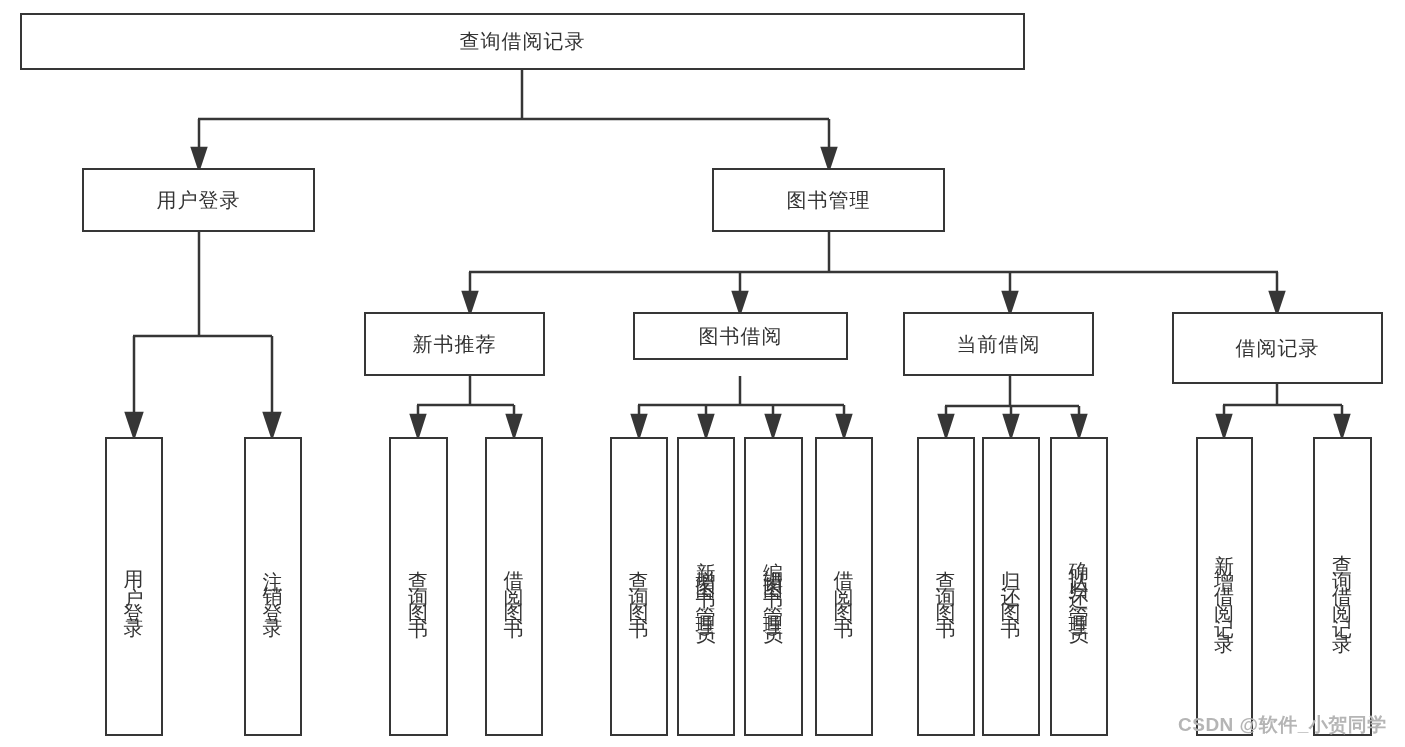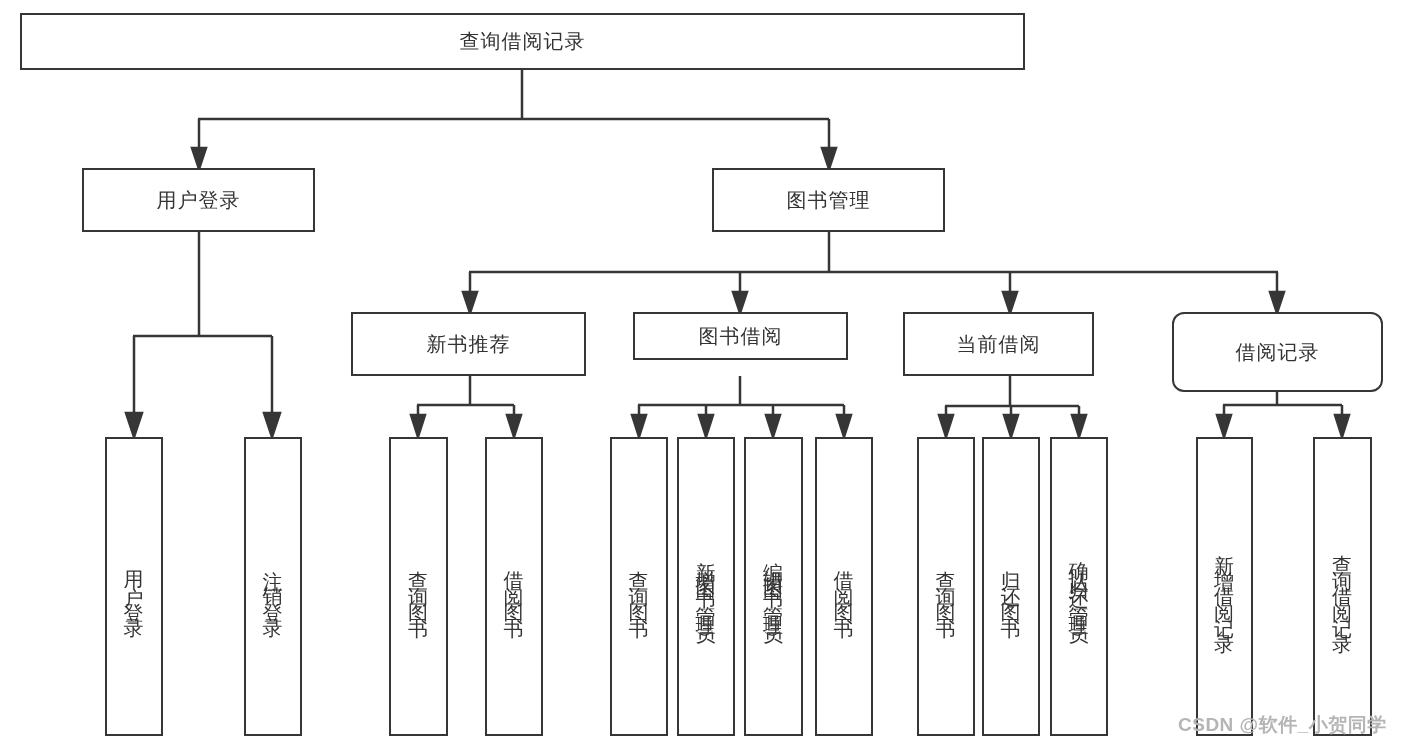--- a/index.html
+++ b/index.html
@@ -164,7 +164,7 @@
     <span>图书管理</span>
   </div>
 
-  <div class="hbox" style="left:351px; top:312px; width:235px; height:64px;">
+  <div class="hbox" style="left:364px; top:312px; width:181px; height:64px;">
     <span>新书推荐</span>
   </div>
   <div class="hbox" style="left:633px; top:312px; width:215px; height:48px;">

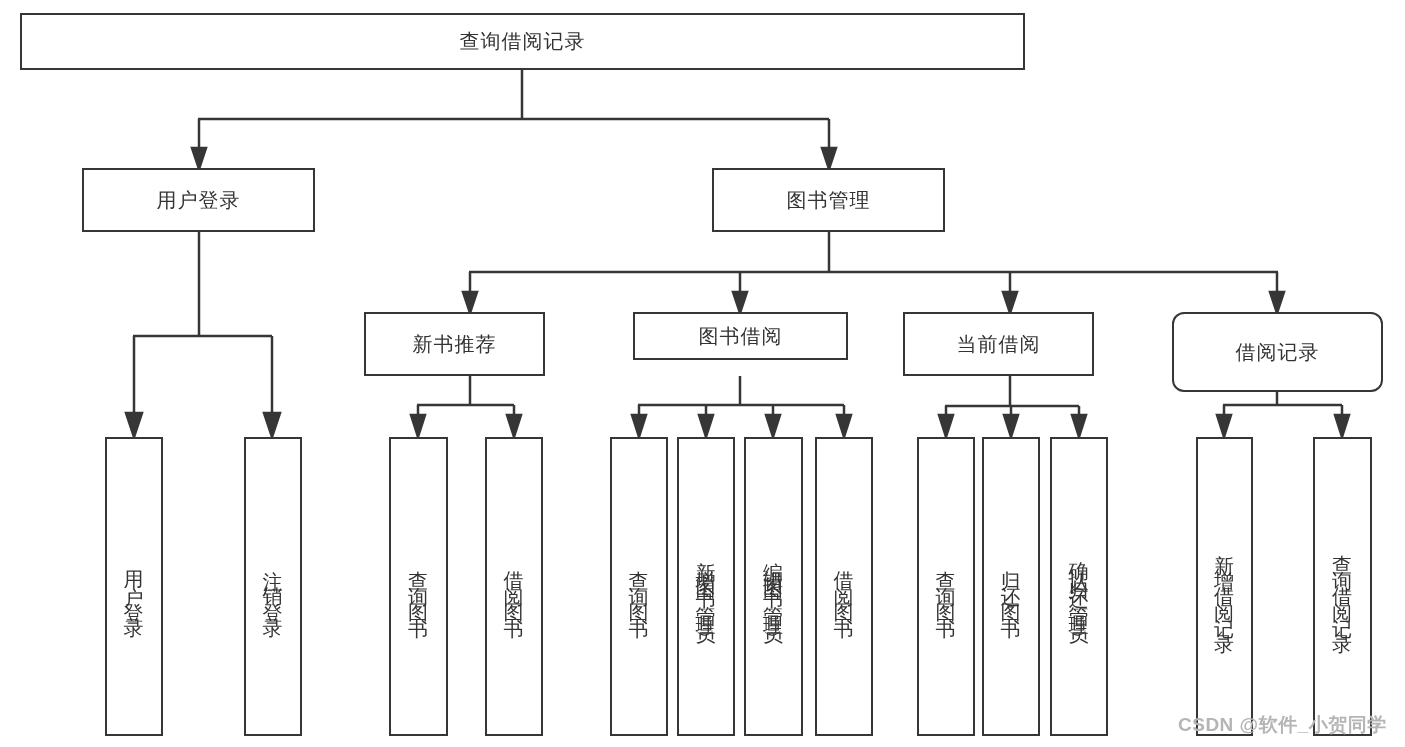--- a/index.html
+++ b/index.html
@@ -173,7 +173,7 @@
   <div class="hbox" style="left:903px; top:312px; width:191px; height:64px;">
     <span>当前借阅</span>
   </div>
-  <div class="hbox" style="left:1172px; top:312px; width:211px; height:80px;border-radius:12px;">
+  <div class="hbox" style="left:1172px; top:312px; width:211px; height:72px;">
     <span>借阅记录</span>
   </div>
 

